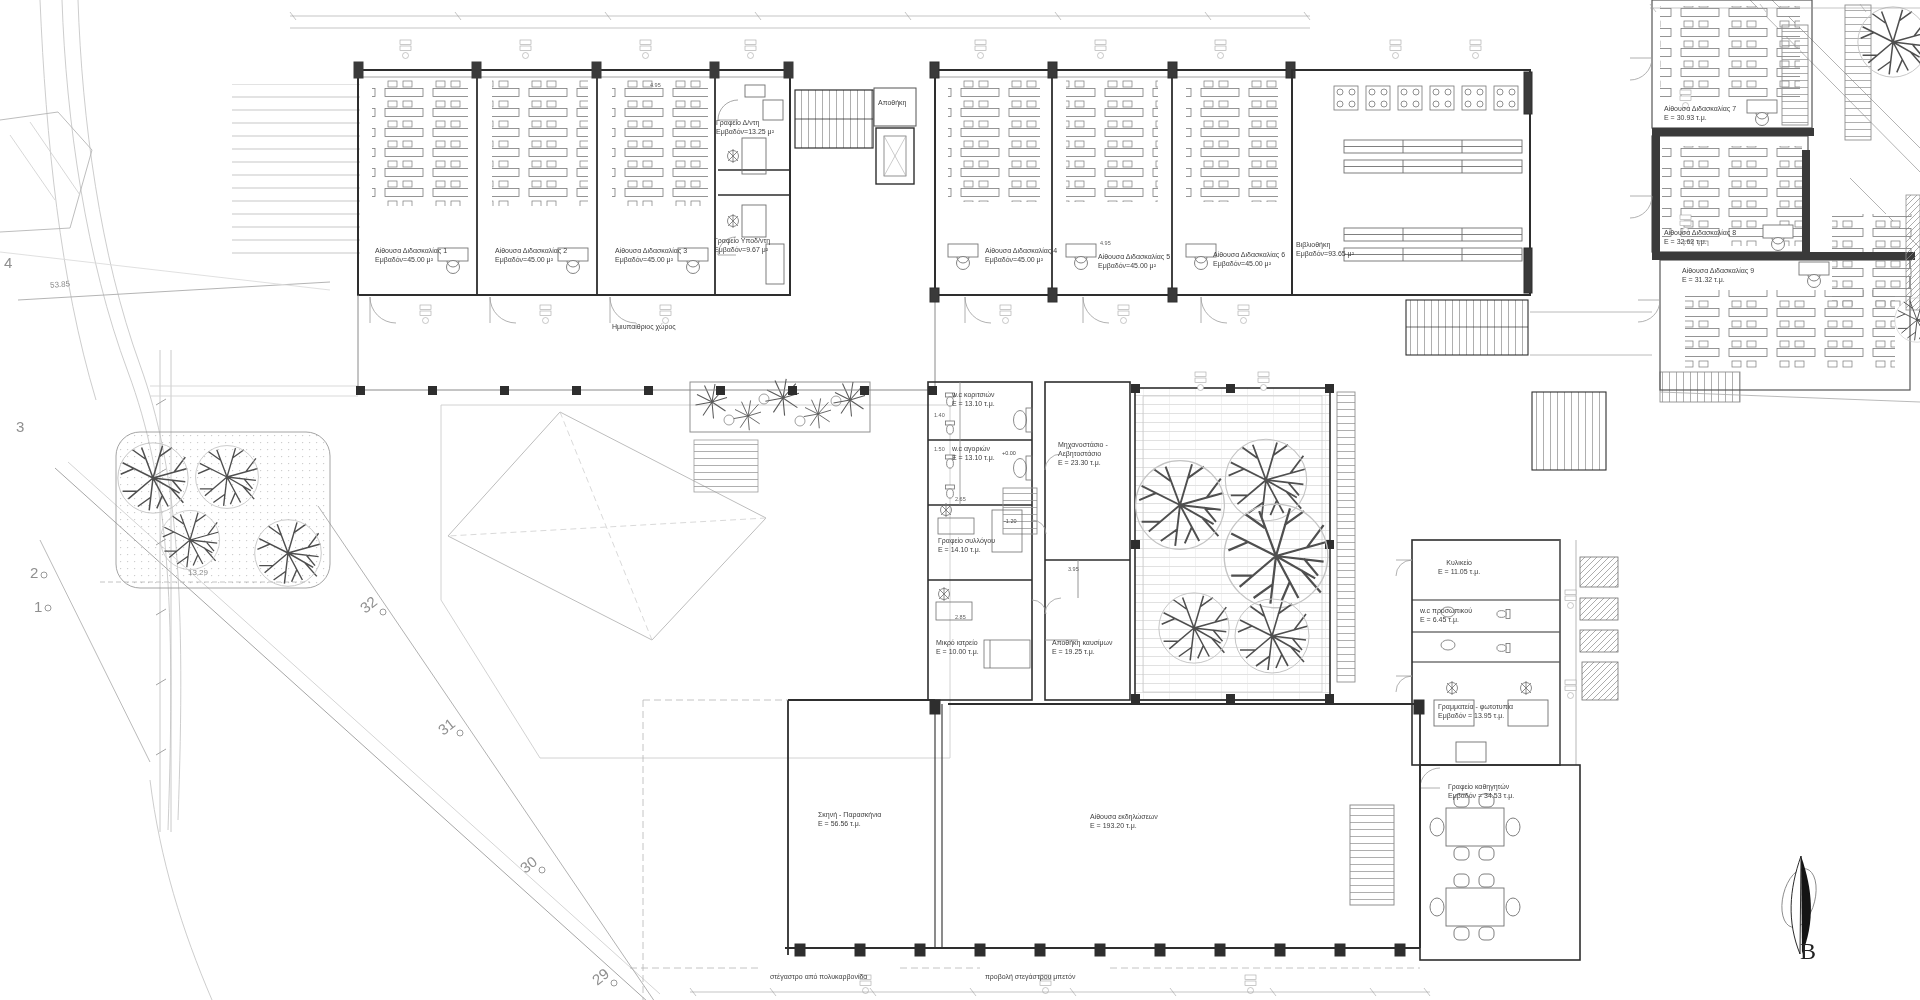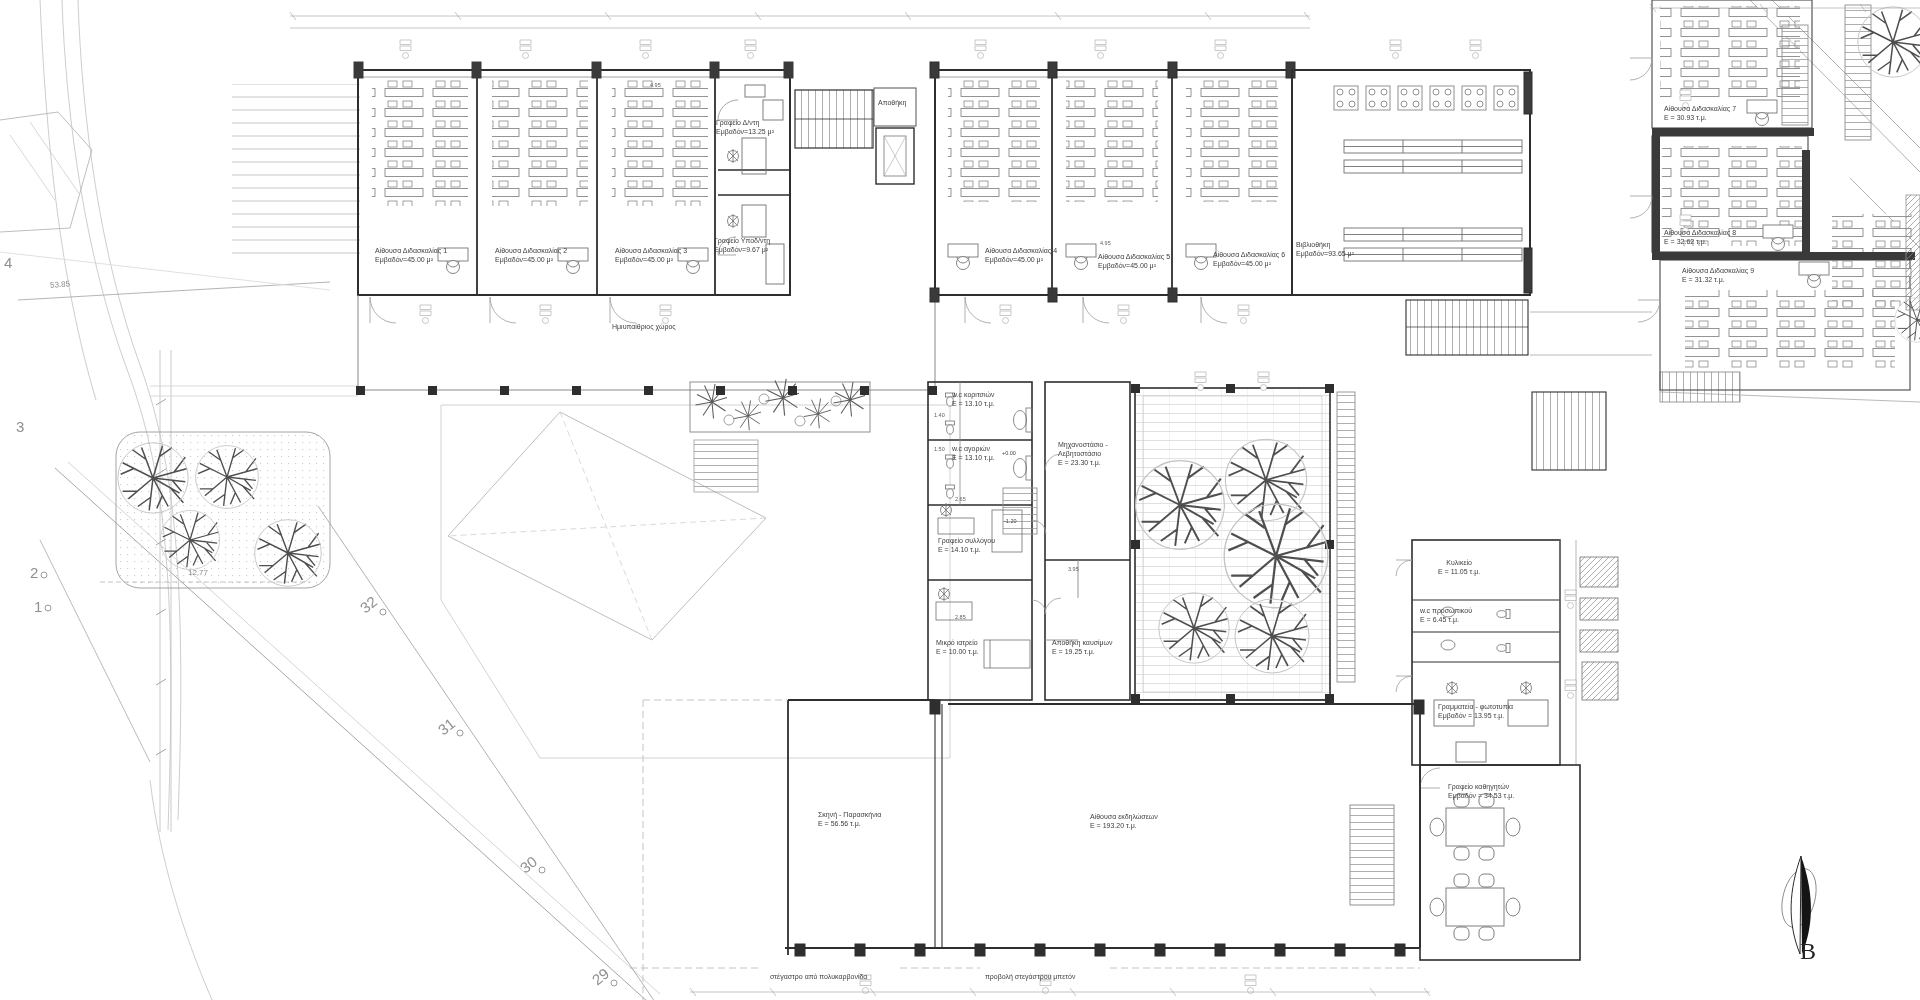--- a/index.html
+++ b/index.html
@@ -626,7 +626,7 @@
 <div class="site-n" style="left:592px;top:968px;transform:rotate(-38deg)">29</div>
 
 <div class="dimtxt" style="left:50px;top:280px;transform:rotate(-4deg)">53.85</div>
-<div class="dimtxt" style="left:188px;top:568px">12.77</div>
+<div class="dimtxt" style="left:188px;top:568px">13.29</div>
 
 <div class="dim" style="left:650px;top:82px">4.95</div>
 <div class="dim" style="left:1100px;top:240px">4.95</div>

